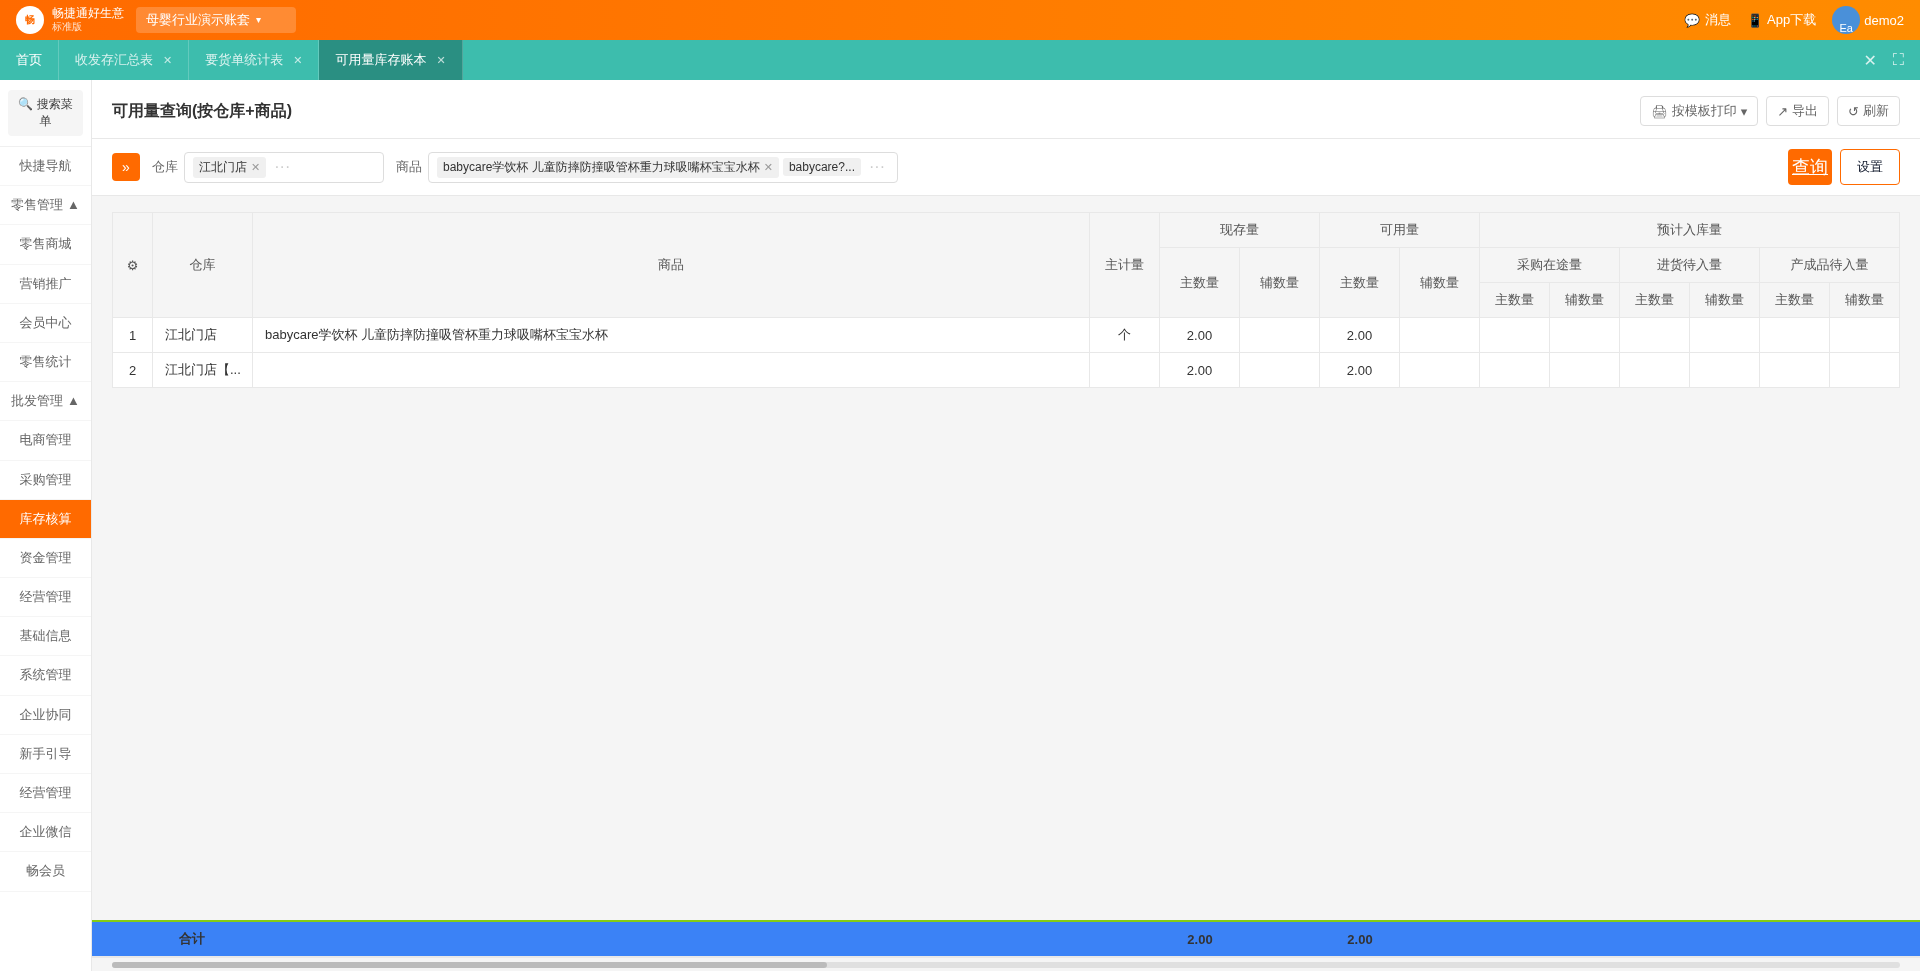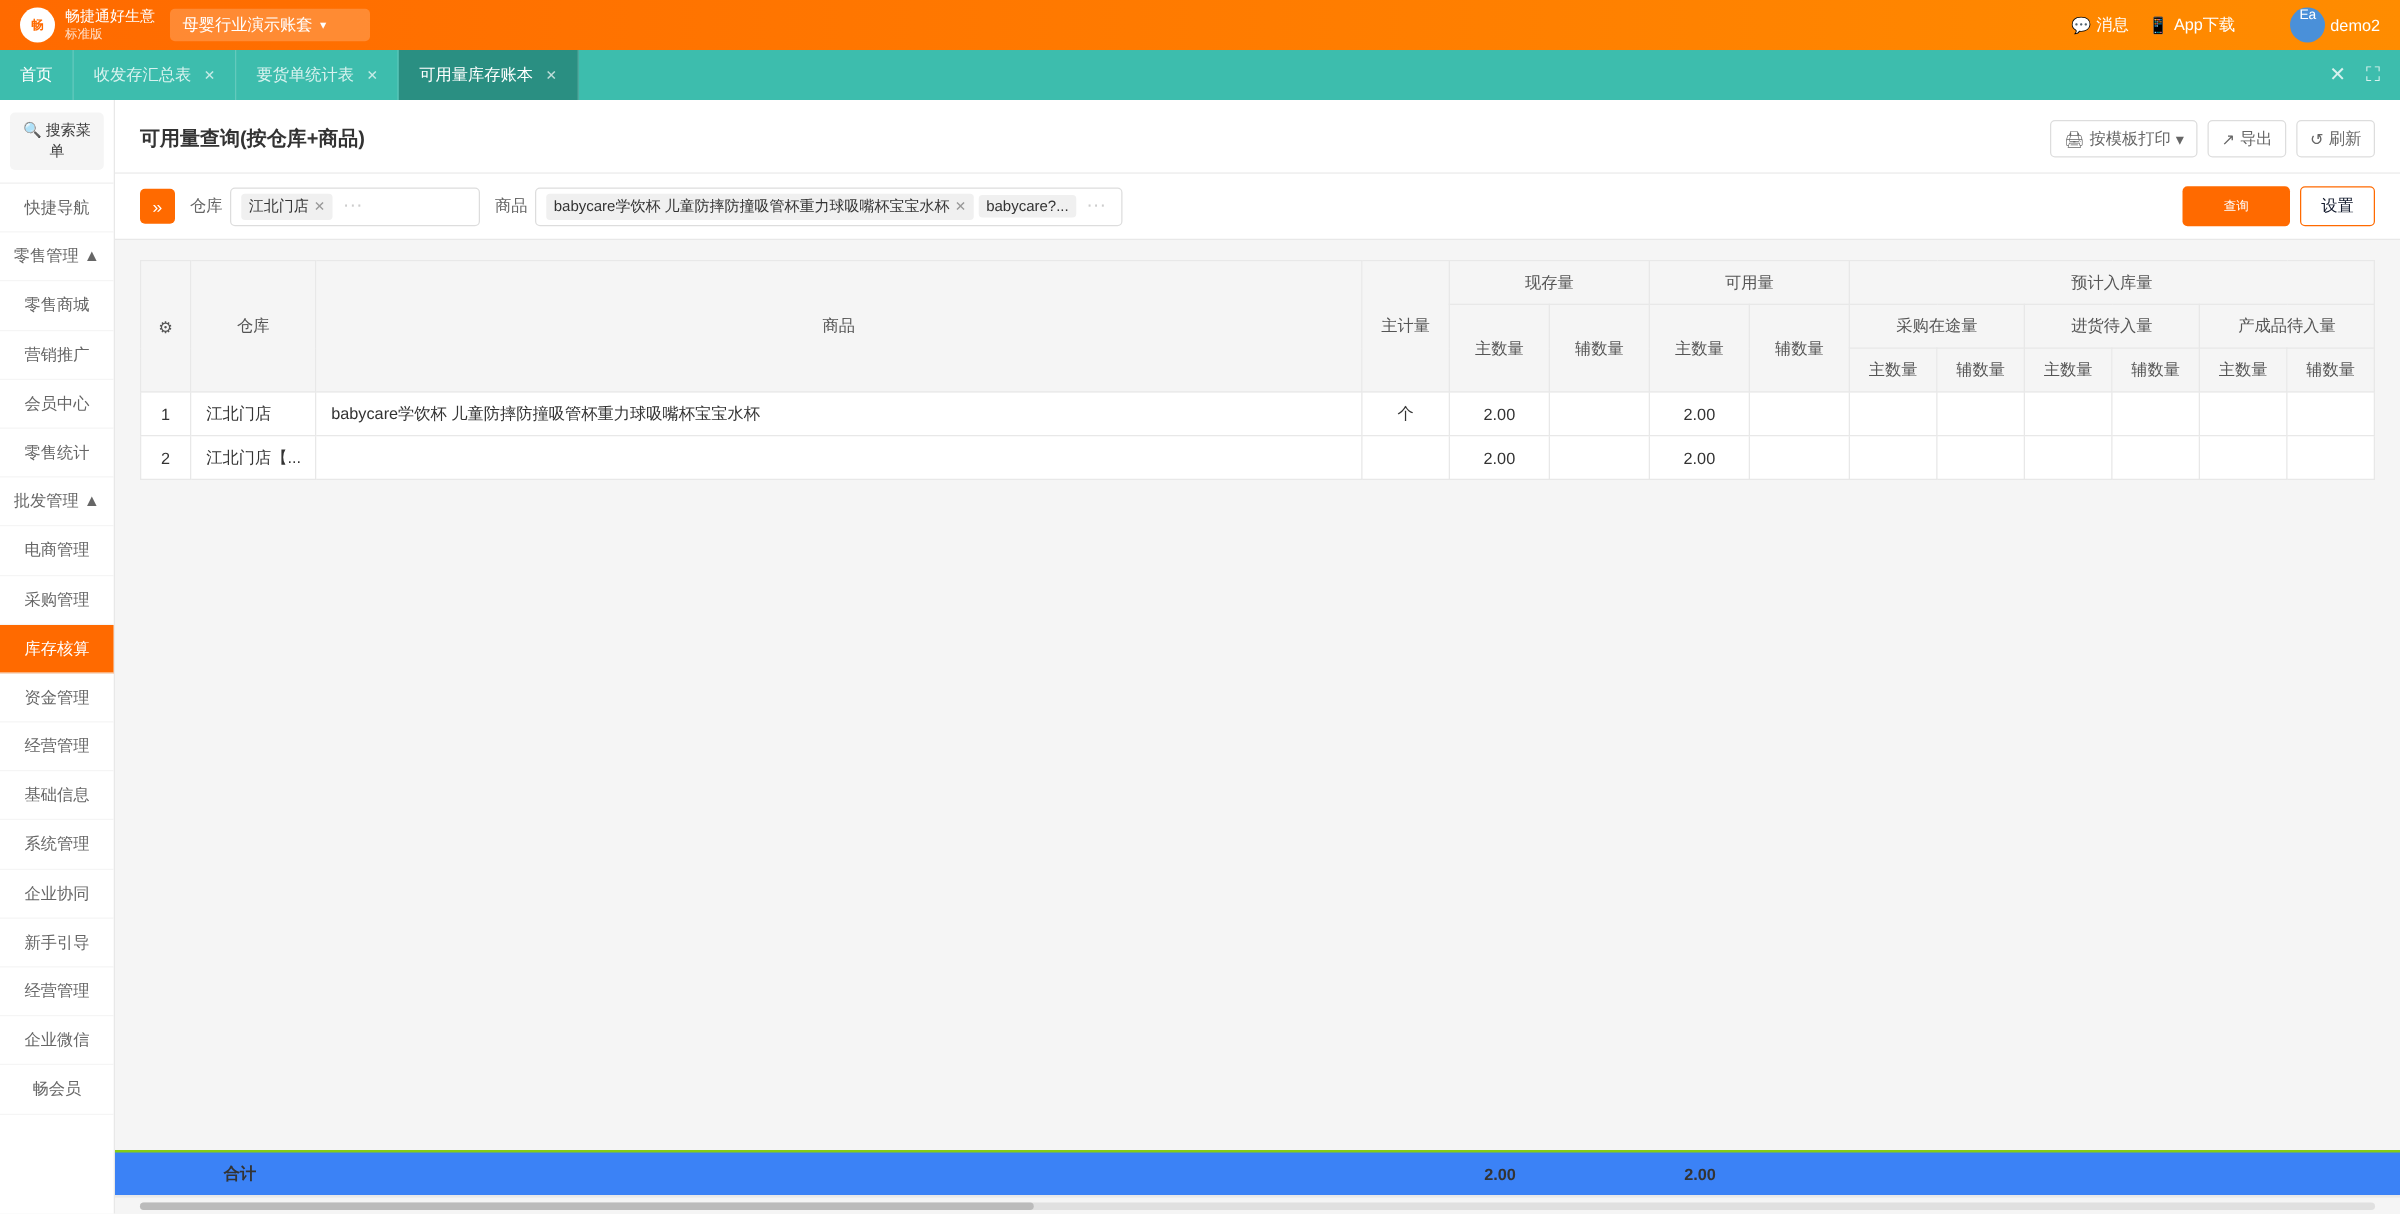--- a/index.html
+++ b/index.html
@@ -26,7 +26,7 @@
     .chevron-down { color: #fff; font-size: 10px; }
     .top-bar-right { display: flex; align-items: center; gap: 16px; }
     .top-right-item { display: flex; align-items: center; gap: 4px; color: #fff; font-size: 13px; cursor: pointer; }
-    .user-avatar { width: 28px; height: 28px; border-radius: 50%; background: #4a90d9; display: flex; align-items: flex-start; justify-content: center; color: #fff; font-size: 11px; overflow: hidden; margin-left: 28px; }
+    .user-avatar { width: 28px; height: 28px; border-radius: 50%; background: #4a90d9; display: flex; align-items: flex-end; justify-content: center; color: #fff; font-size: 11px; overflow: hidden; }
 
     
     .tab-bar {

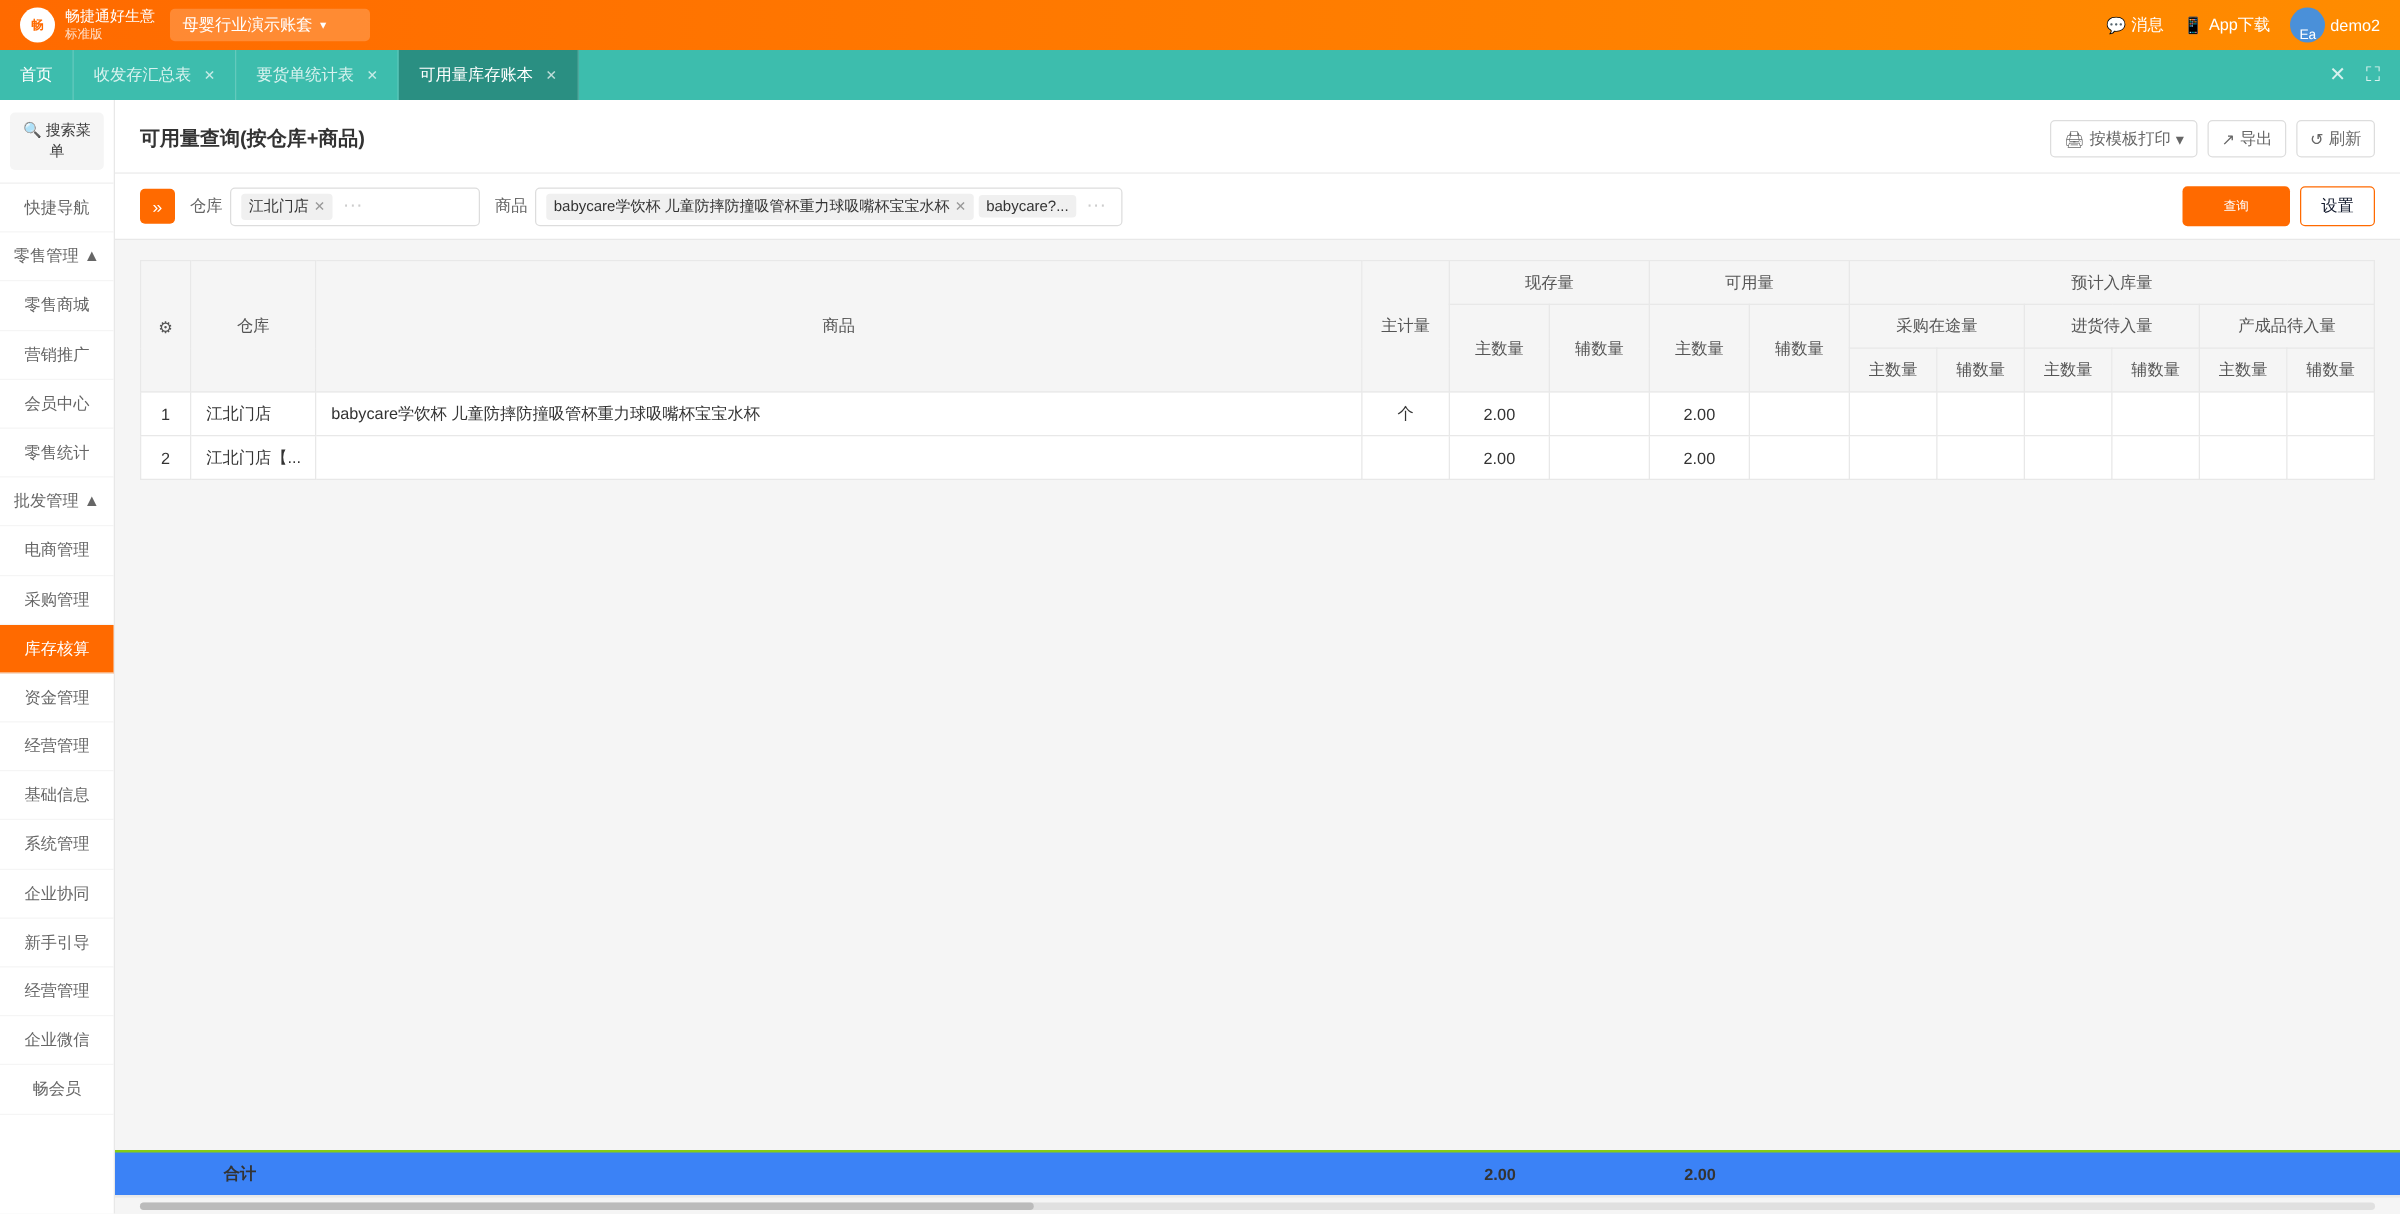--- a/index.html
+++ b/index.html
@@ -149,7 +149,7 @@
     .filter-actions-right { margin-left: auto; display: flex; gap: 8px; }
     .btn-query {
       background: #ff6a00; color: #fff; border: none; border-radius: 4px;
-      padding: 6px 33px; cursor: pointer; font-size: 10px;
+      padding: 6px 4px; cursor: pointer; font-size: 18px; text-decoration: underline;
     }
     .btn-settings {
       background: #fff; color: #0f172a; border: 1px solid #ff6a00; border-radius: 4px;

